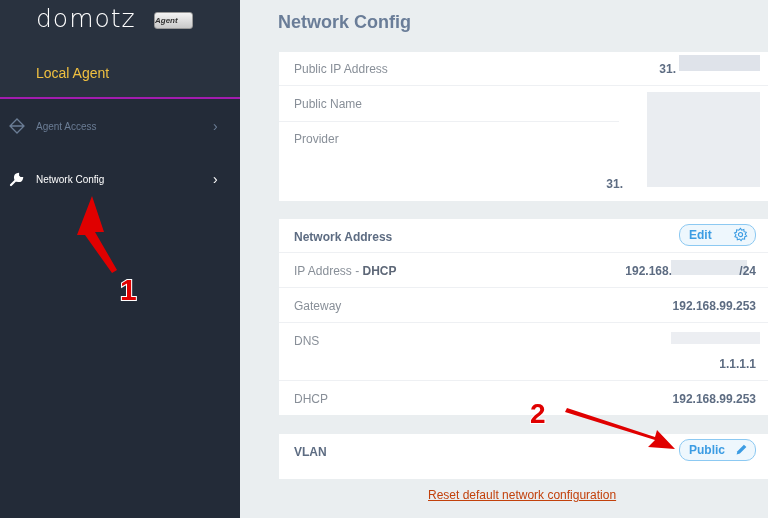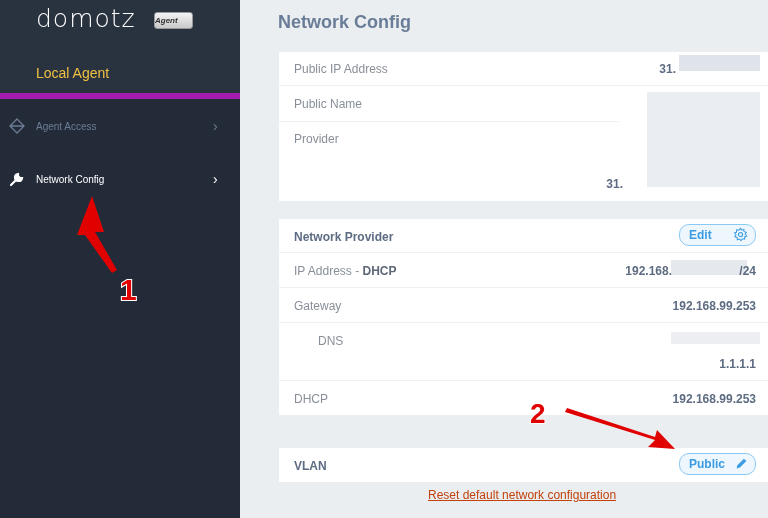--- a/index.html
+++ b/index.html
@@ -7,7 +7,7 @@
   body { font-family: "Liberation Sans", sans-serif; background: #eaeef0; position: relative; }
 
   .sidebar { position: absolute; left: 0; top: 0; width: 240px; height: 518px; background: #232b38; }
-  .sb-top { height: 99px; background: #29323f; position: relative; border-bottom: 6px solid #a21caf; }
+  .sb-top { height: 99px; background: #29323f; position: relative; border-bottom: 2px solid #a21caf; }
   .logo { position: absolute; left: 36px; top: 4px; color: #fff; font-family: "DejaVu Sans", sans-serif; font-size: 25px; letter-spacing: 1px; font-weight: 300; }
   .agent-badge { position: absolute; left: 154px; top: 12px; width: 39px; height: 17px; background: linear-gradient(#f4f4f4,#c9c9c9); border: 1px solid #999; border-radius: 3px; font-size: 8px; font-style: italic; font-weight: bold; color: #333; line-height: 15px; }
   .local-agent { position: absolute; left: 36px; top: 65px; color: #f0c040; font-size: 14px; }

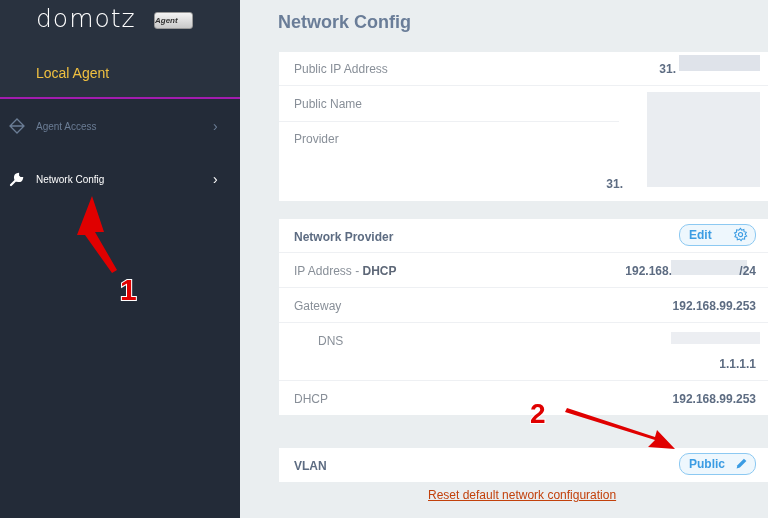--- a/index.html
+++ b/index.html
@@ -93,7 +93,7 @@
 
 <div class="card" style="top:219px; height:196px;">
   <div class="row" style="top:0; height:34px;">
-    <span class="lbl hdr" style="top:11px;">Network Provider</span>
+    <span class="lbl hdr" style="top:11px;">Network Address</span>
     <div class="btn" style="left:400px; top:5px; width:77px;">
       <span class="t">Edit</span>
       <span class="ic">

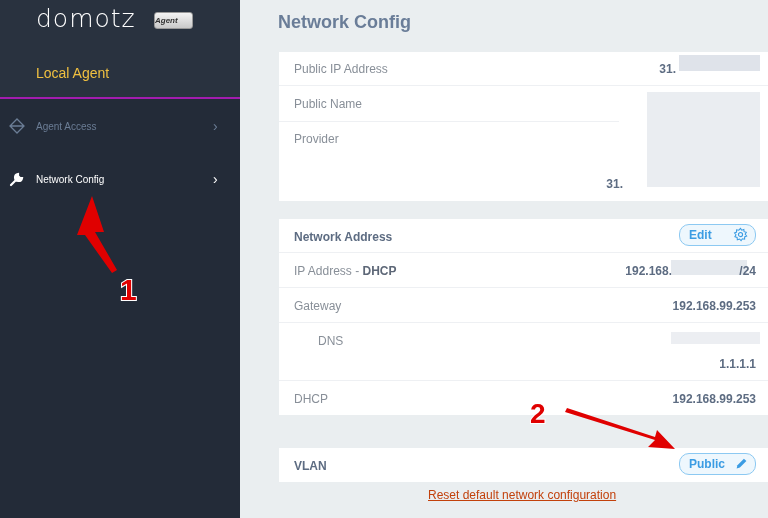--- a/index.html
+++ b/index.html
@@ -115,7 +115,7 @@
     <span class="val" style="top:10px;">192.168.99.253</span>
   </div>
   <div class="row" style="top:105px; height:57px;">
-    <span class="lbl" style="top:10px;margin-left:24px;">DNS</span>
+    <span class="lbl" style="top:10px;">DNS</span>
     <span class="blur" style="left:392px; top:8px; width:89px; height:12px; opacity:.6;"></span>
     <span class="val" style="top:33px;">1.1.1.1</span>
   </div>

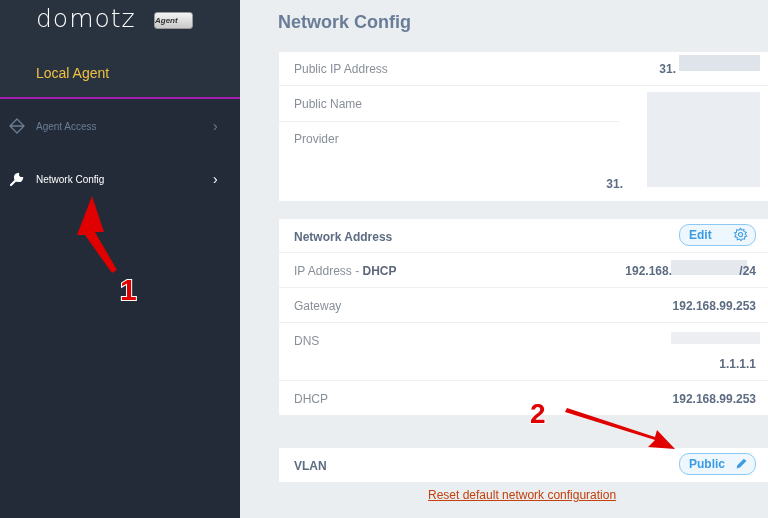--- a/index.html
+++ b/index.html
@@ -125,7 +125,7 @@
   </div>
 </div>
 
-<div class="card" style="top:448px; height:34px;padding-left:42px;">
+<div class="card" style="top:434px; height:45px;padding-left:42px;">
   <span class="lbl hdr" style="top:11px;">VLAN</span>
   <div class="btn" style="left:400px; top:5px; width:77px;">
     <span class="t">Public</span>

